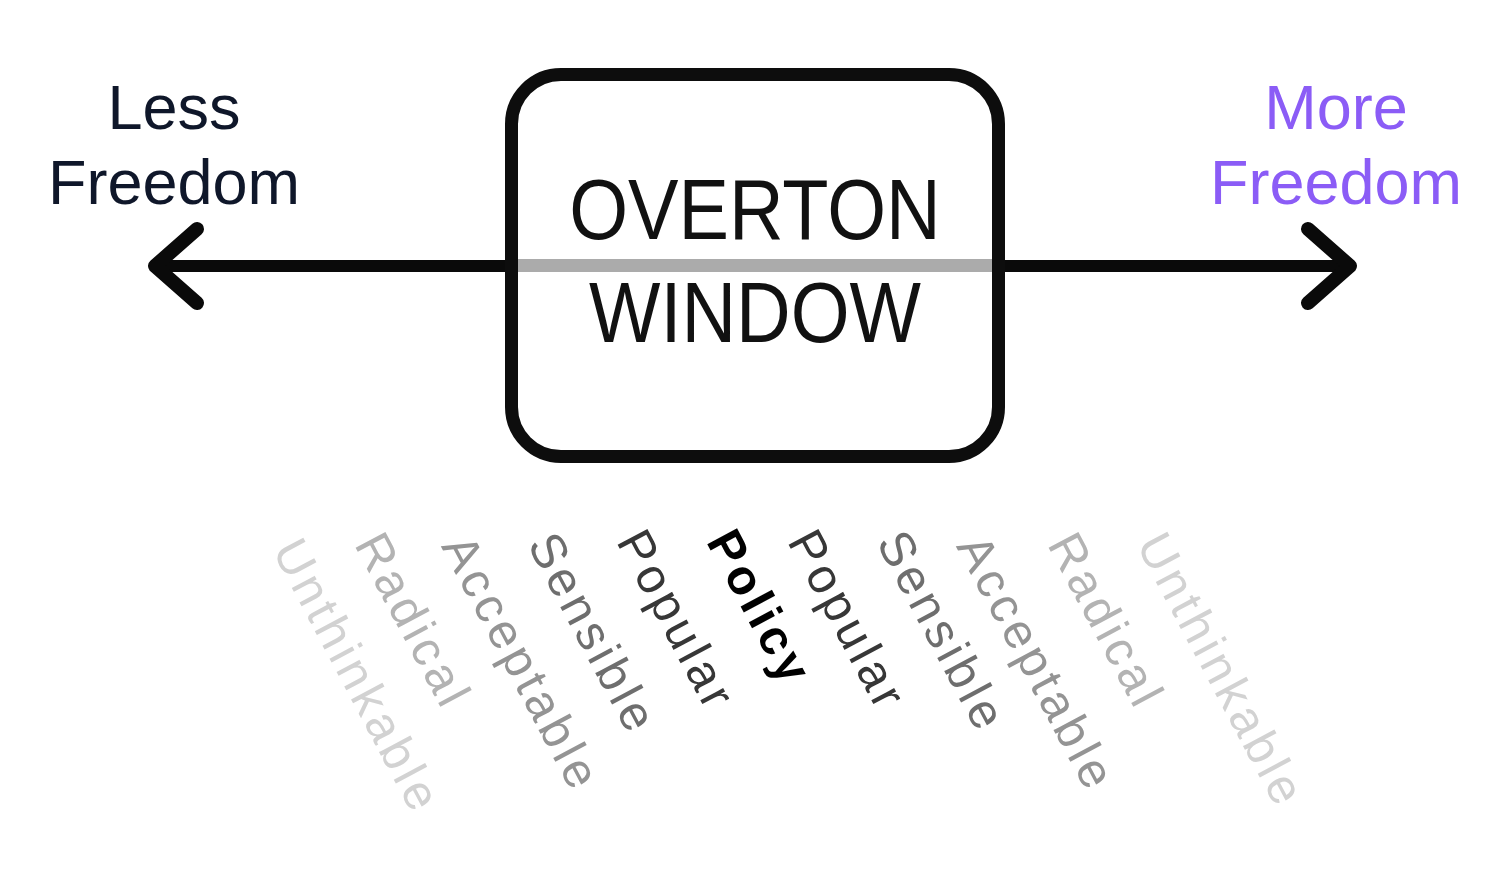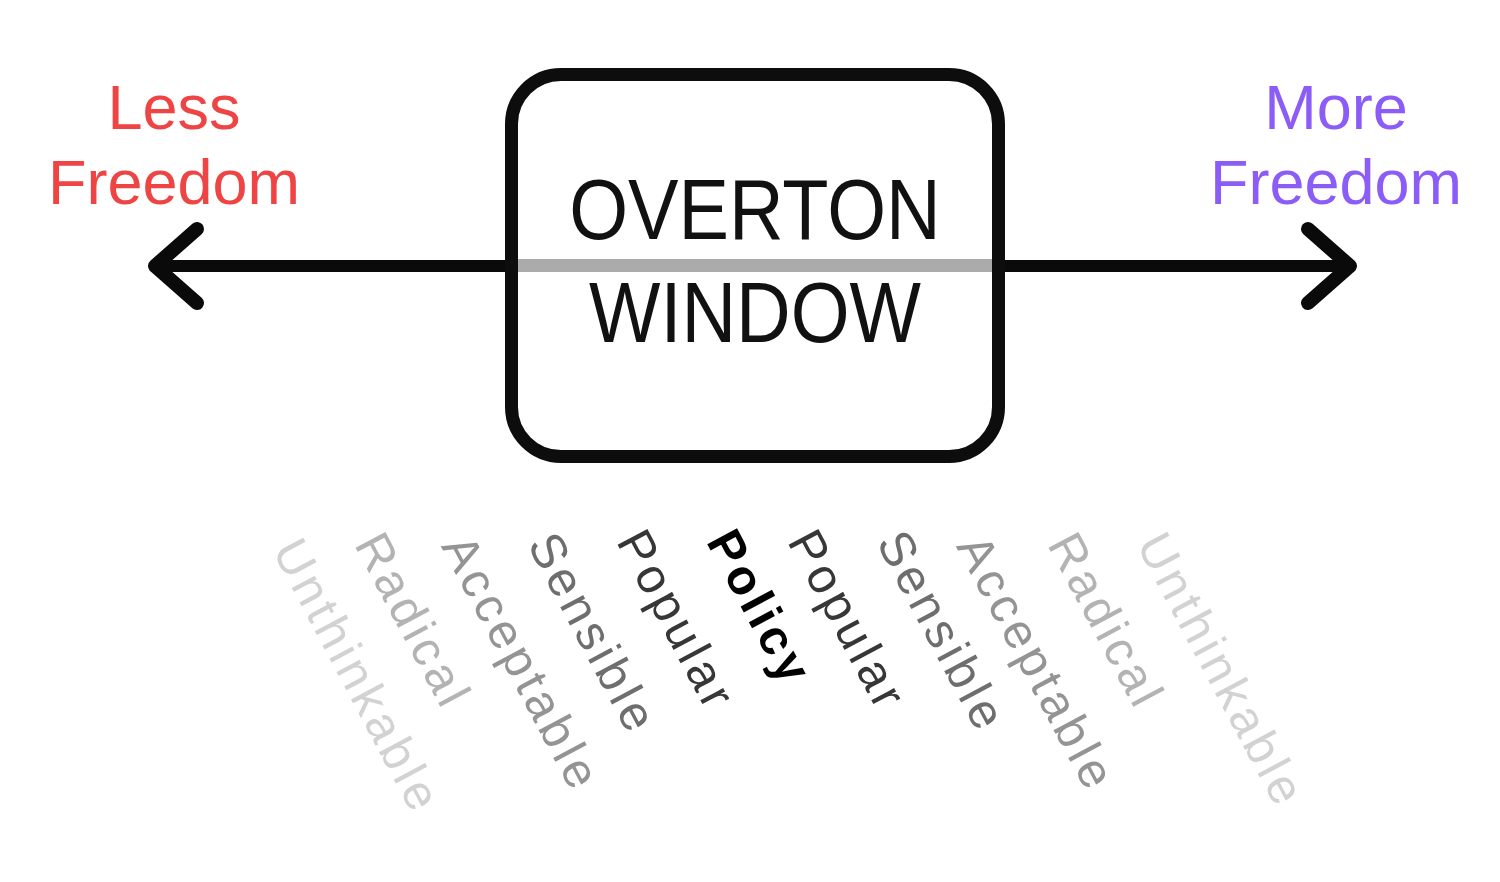--- a/index.html
+++ b/index.html
@@ -97,7 +97,7 @@
     <polyline class="arrow-stroke" points="1308,229 1350,266 1308,303" stroke-width="14" fill="none" stroke="#0a0a0a"></polyline>
   </svg>
 
-  <div class="freedom-label left" style="color: #ef4444;">
+  <div class="freedom-label left" style="color: #0f172a;">
     <div>Less</div>
     <div>Freedom</div>
   </div>

